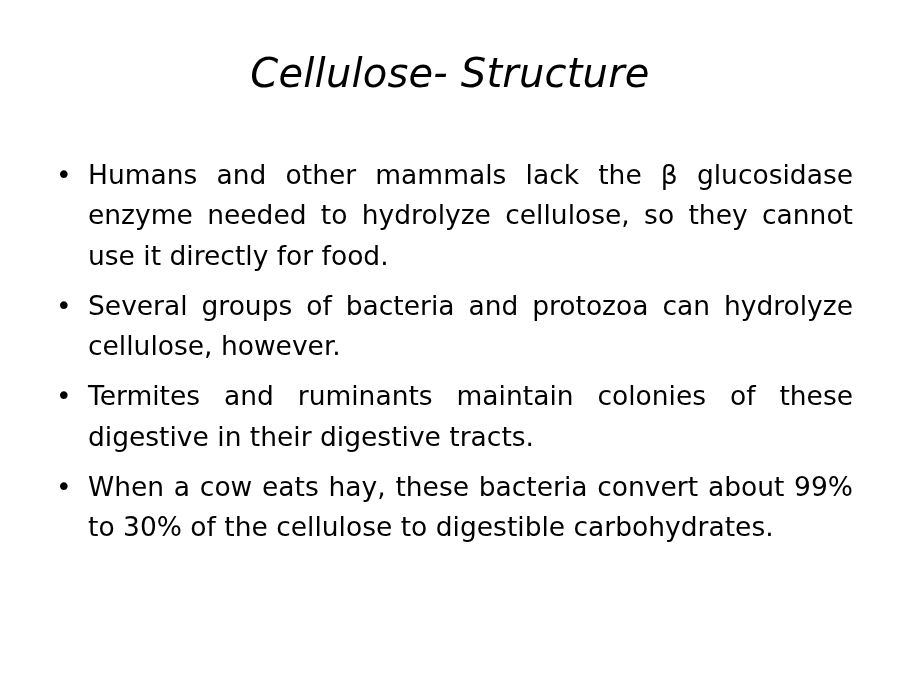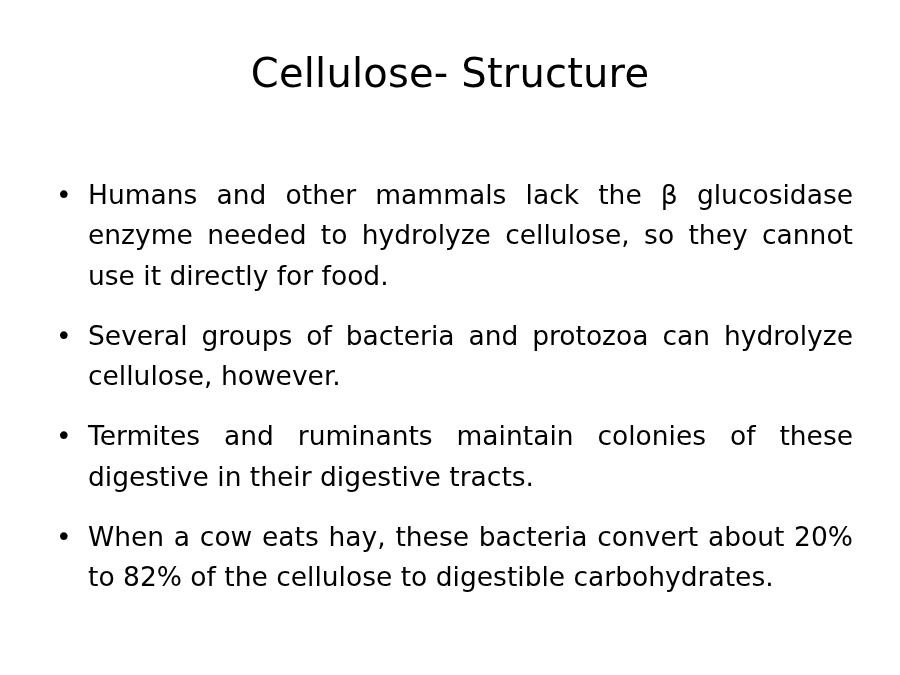--- a/index.html
+++ b/index.html
@@ -31,6 +31,7 @@
     line-height: 1.15;
     letter-spacing: 0.2px;
     color: #000000;
+    font-style: italic;
   }
   .bullet-list {
     position: absolute;

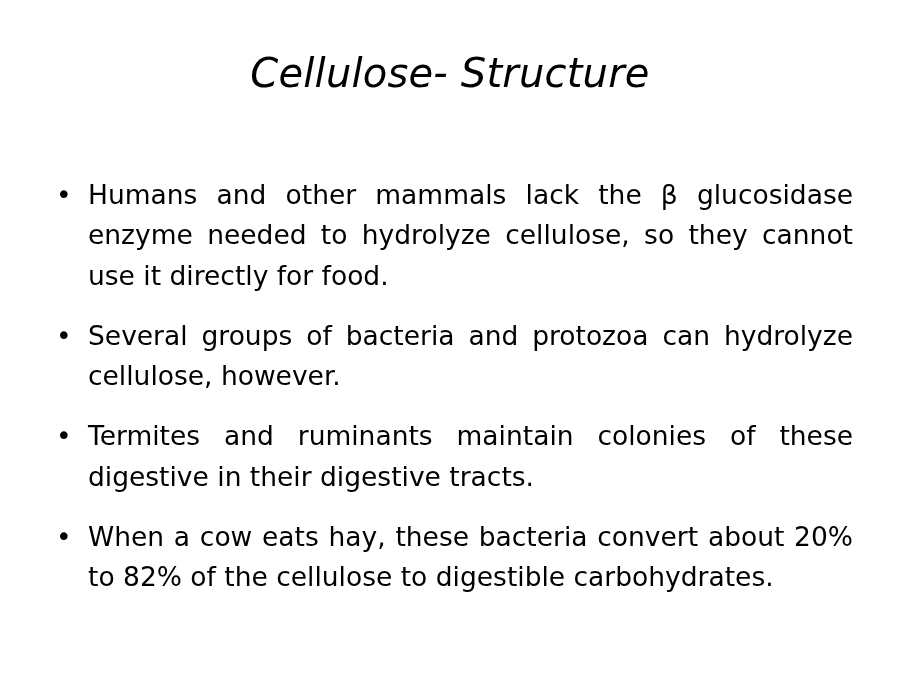--- a/index.html
+++ b/index.html
@@ -65,7 +65,6 @@
   
   .bullet-text {
     display: block;
-    margin-top: 20px;
   }
 </style>
 </head>

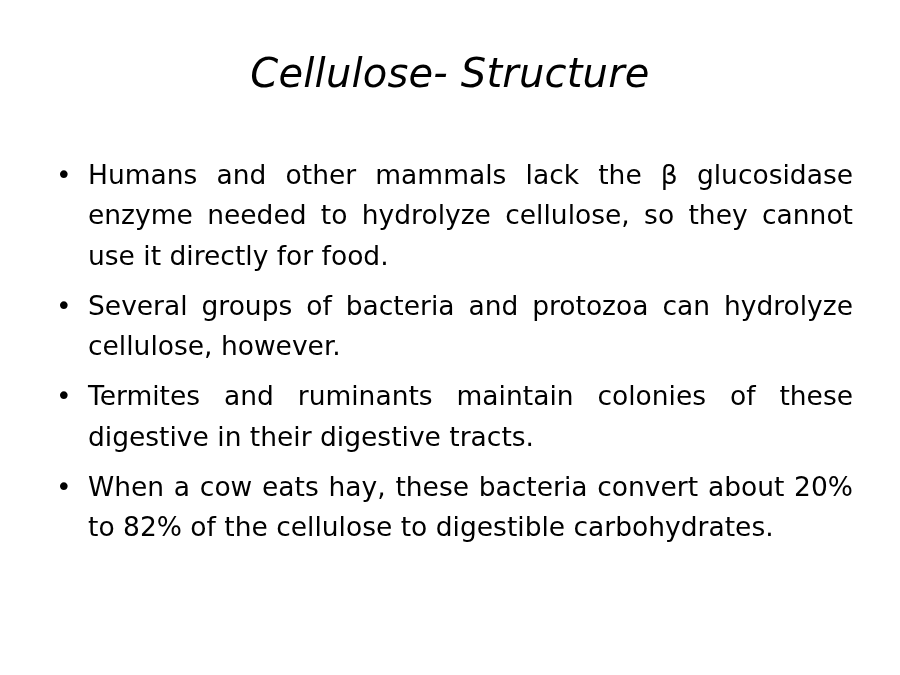--- a/index.html
+++ b/index.html
@@ -93,7 +93,7 @@
 
     <li class="bullet-item">
       <span class="bullet-marker">•</span>
-      <span class="bullet-text">When a cow eats hay, these bacteria convert about 20% to 82% of the cellulose to digestible carbohydrates.</span>
+      <span class="bullet-text">When a cow eats hay, these bacteria convert about 99% to 30% of the cellulose to digestible carbohydrates.</span>
     </li>
 
   </ul>

